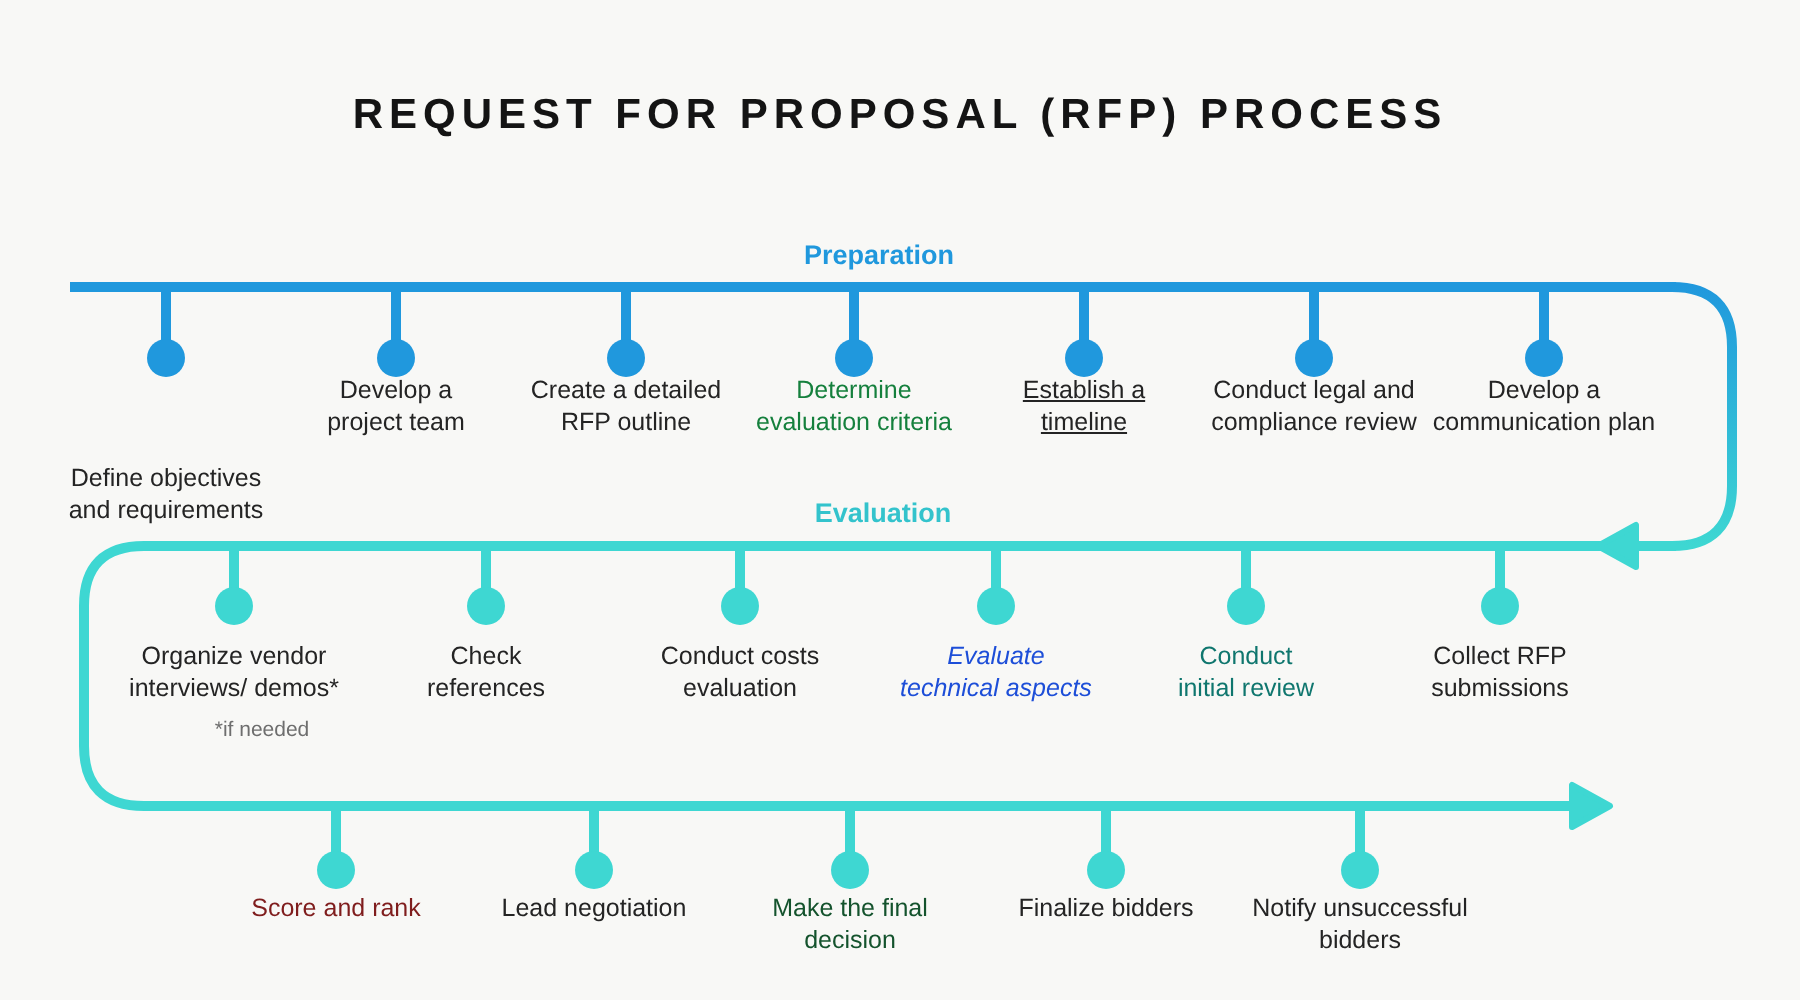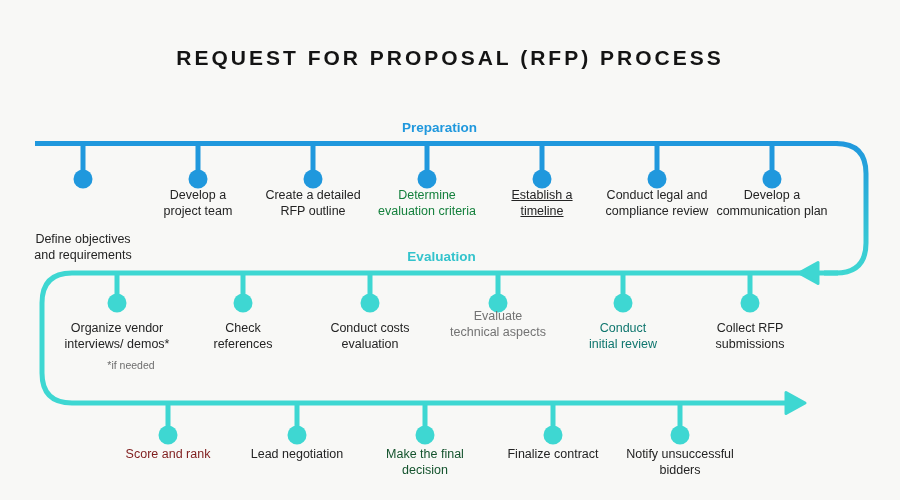--- a/index.html
+++ b/index.html
@@ -110,7 +110,7 @@
 references</div>
     <div class="step-label" style="left: 370px; top: 320px; width: 134px; color: rgb(36, 36, 36);">Conduct costs
 evaluation</div>
-    <div class="step-label" style="left: 498px; top: 308px; width: 134px; color: #737373;">Evaluate
+    <div class="step-label" style="left: 498px; top: 320px; width: 134px; color: #1d4ed8; font-style: italic;">Evaluate
 technical aspects</div>
     <div class="step-label" style="left: 623px; top: 320px; width: 134px; color: #0f766e;">Conduct
 initial review</div>

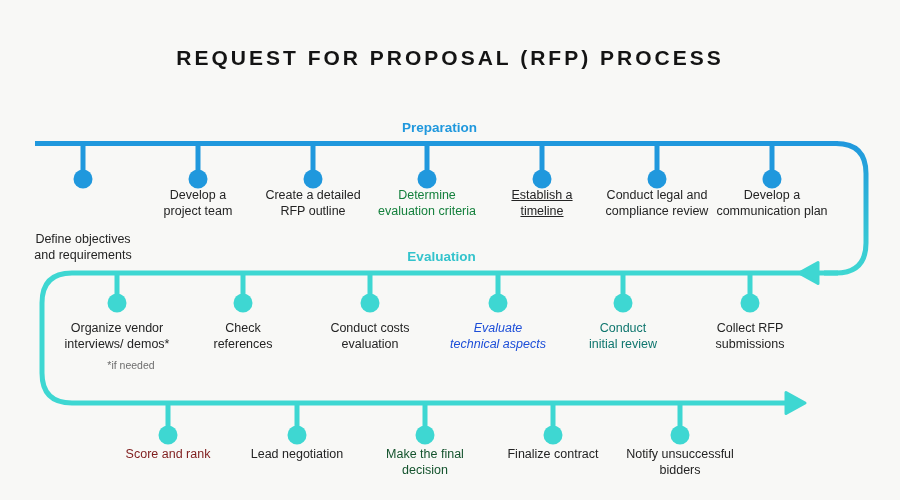--- a/index.html
+++ b/index.html
@@ -120,7 +120,7 @@
     <div class="step-label" style="left: 297px; top: 446px; width: 140px; color: rgb(36, 36, 36);">Lead negotiation</div>
     <div class="step-label" style="left: 425px; top: 446px; width: 140px; color: #14532d;">Make the final
 decision</div>
-    <div class="step-label" style="left: 553px; top: 446px; width: 140px; color: rgb(36, 36, 36);">Finalize contract</div>
+    <div class="step-label" style="left: 553px; top: 446px; width: 140px; color: rgb(36, 36, 36);">Finalize bidders</div>
     <div class="step-label" style="left: 680px; top: 446px; width: 140px; color: rgb(36, 36, 36);">Notify unsuccessful
 bidders</div>
   </div>

